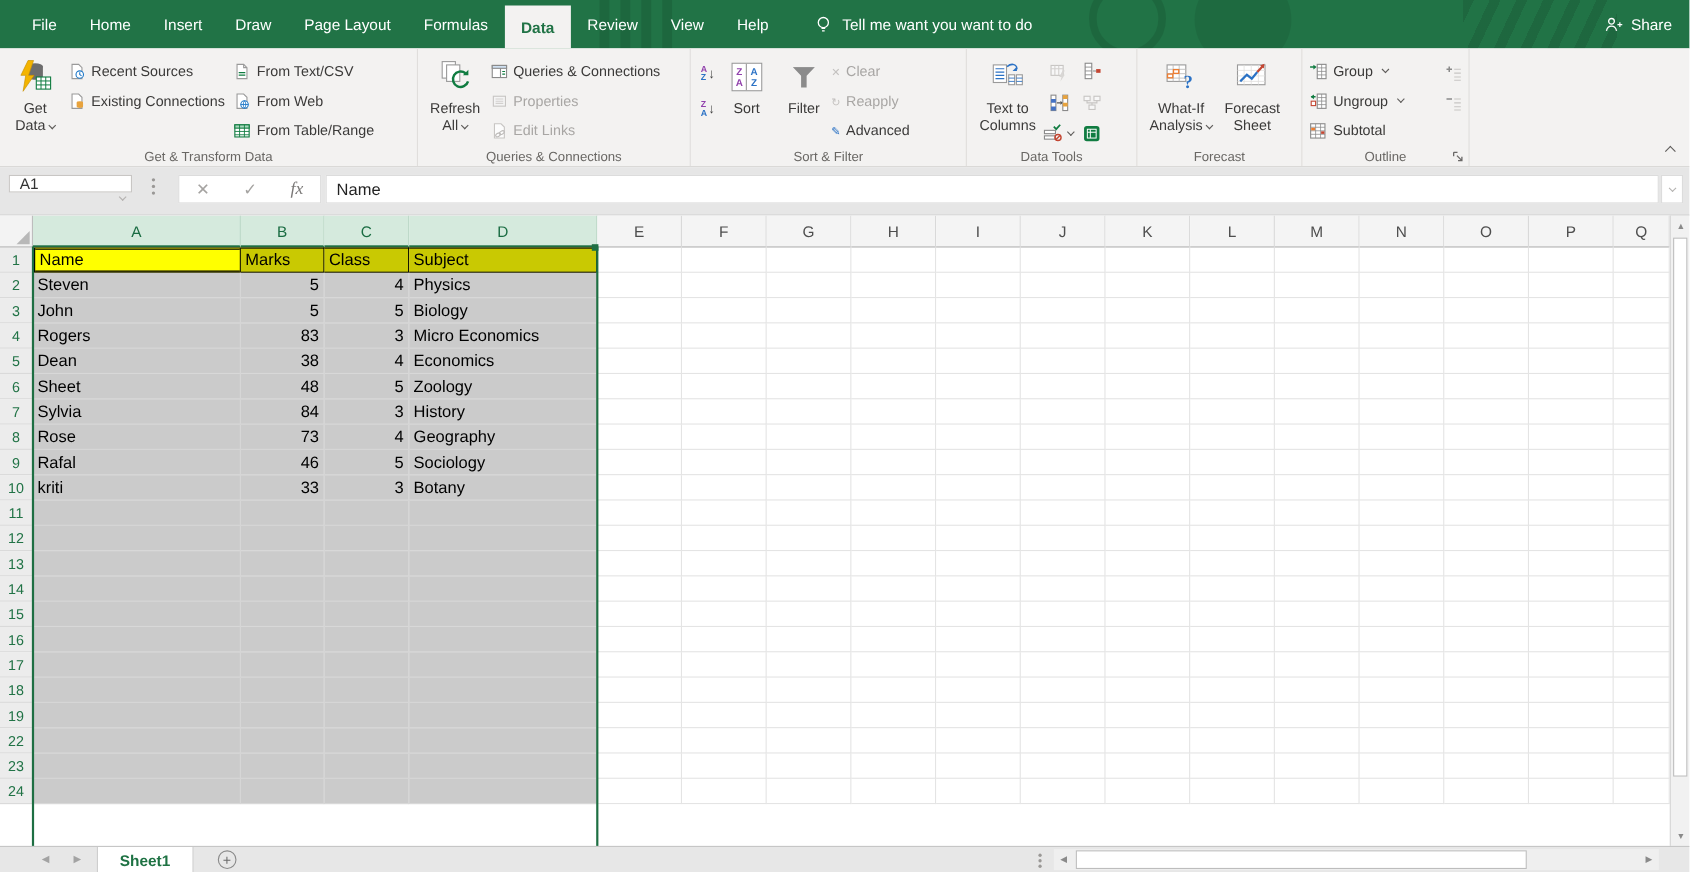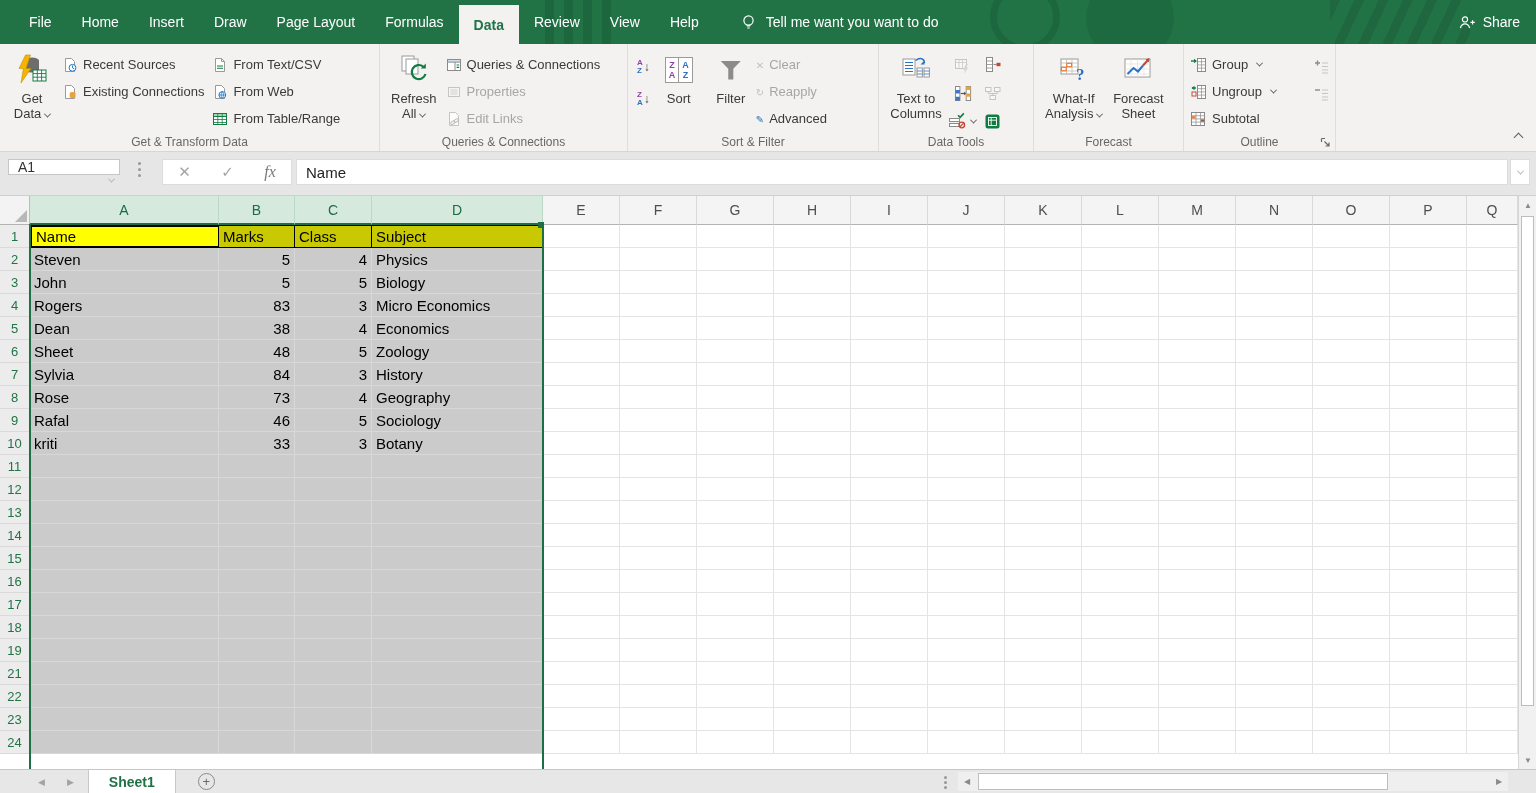--- a/index.html
+++ b/index.html
@@ -908,26 +908,6 @@
       <div class="cell" style="width: 51px;"></div>
     </div>
     <div class="grid-row">
-      <div class="rh">21</div>
-      <div class="cell selgray" style="width: 189px;"></div>
-      <div class="cell selgray" style="width: 76px;"></div>
-      <div class="cell selgray" style="width: 77px;"></div>
-      <div class="cell selgray" style="width: 171px;"></div>
-      <div class="cell" style="width: 77px;"></div>
-      <div class="cell" style="width: 77px;"></div>
-      <div class="cell" style="width: 77px;"></div>
-      <div class="cell" style="width: 77px;"></div>
-      <div class="cell" style="width: 77px;"></div>
-      <div class="cell" style="width: 77px;"></div>
-      <div class="cell" style="width: 77px;"></div>
-      <div class="cell" style="width: 77px;"></div>
-      <div class="cell" style="width: 77px;"></div>
-      <div class="cell" style="width: 77px;"></div>
-      <div class="cell" style="width: 77px;"></div>
-      <div class="cell" style="width: 77px;"></div>
-      <div class="cell" style="width: 51px;"></div>
-    </div>
-    <div class="grid-row">
       <div class="rh">22</div>
       <div class="cell selgray" style="width: 189px;"></div>
       <div class="cell selgray" style="width: 76px;"></div>

